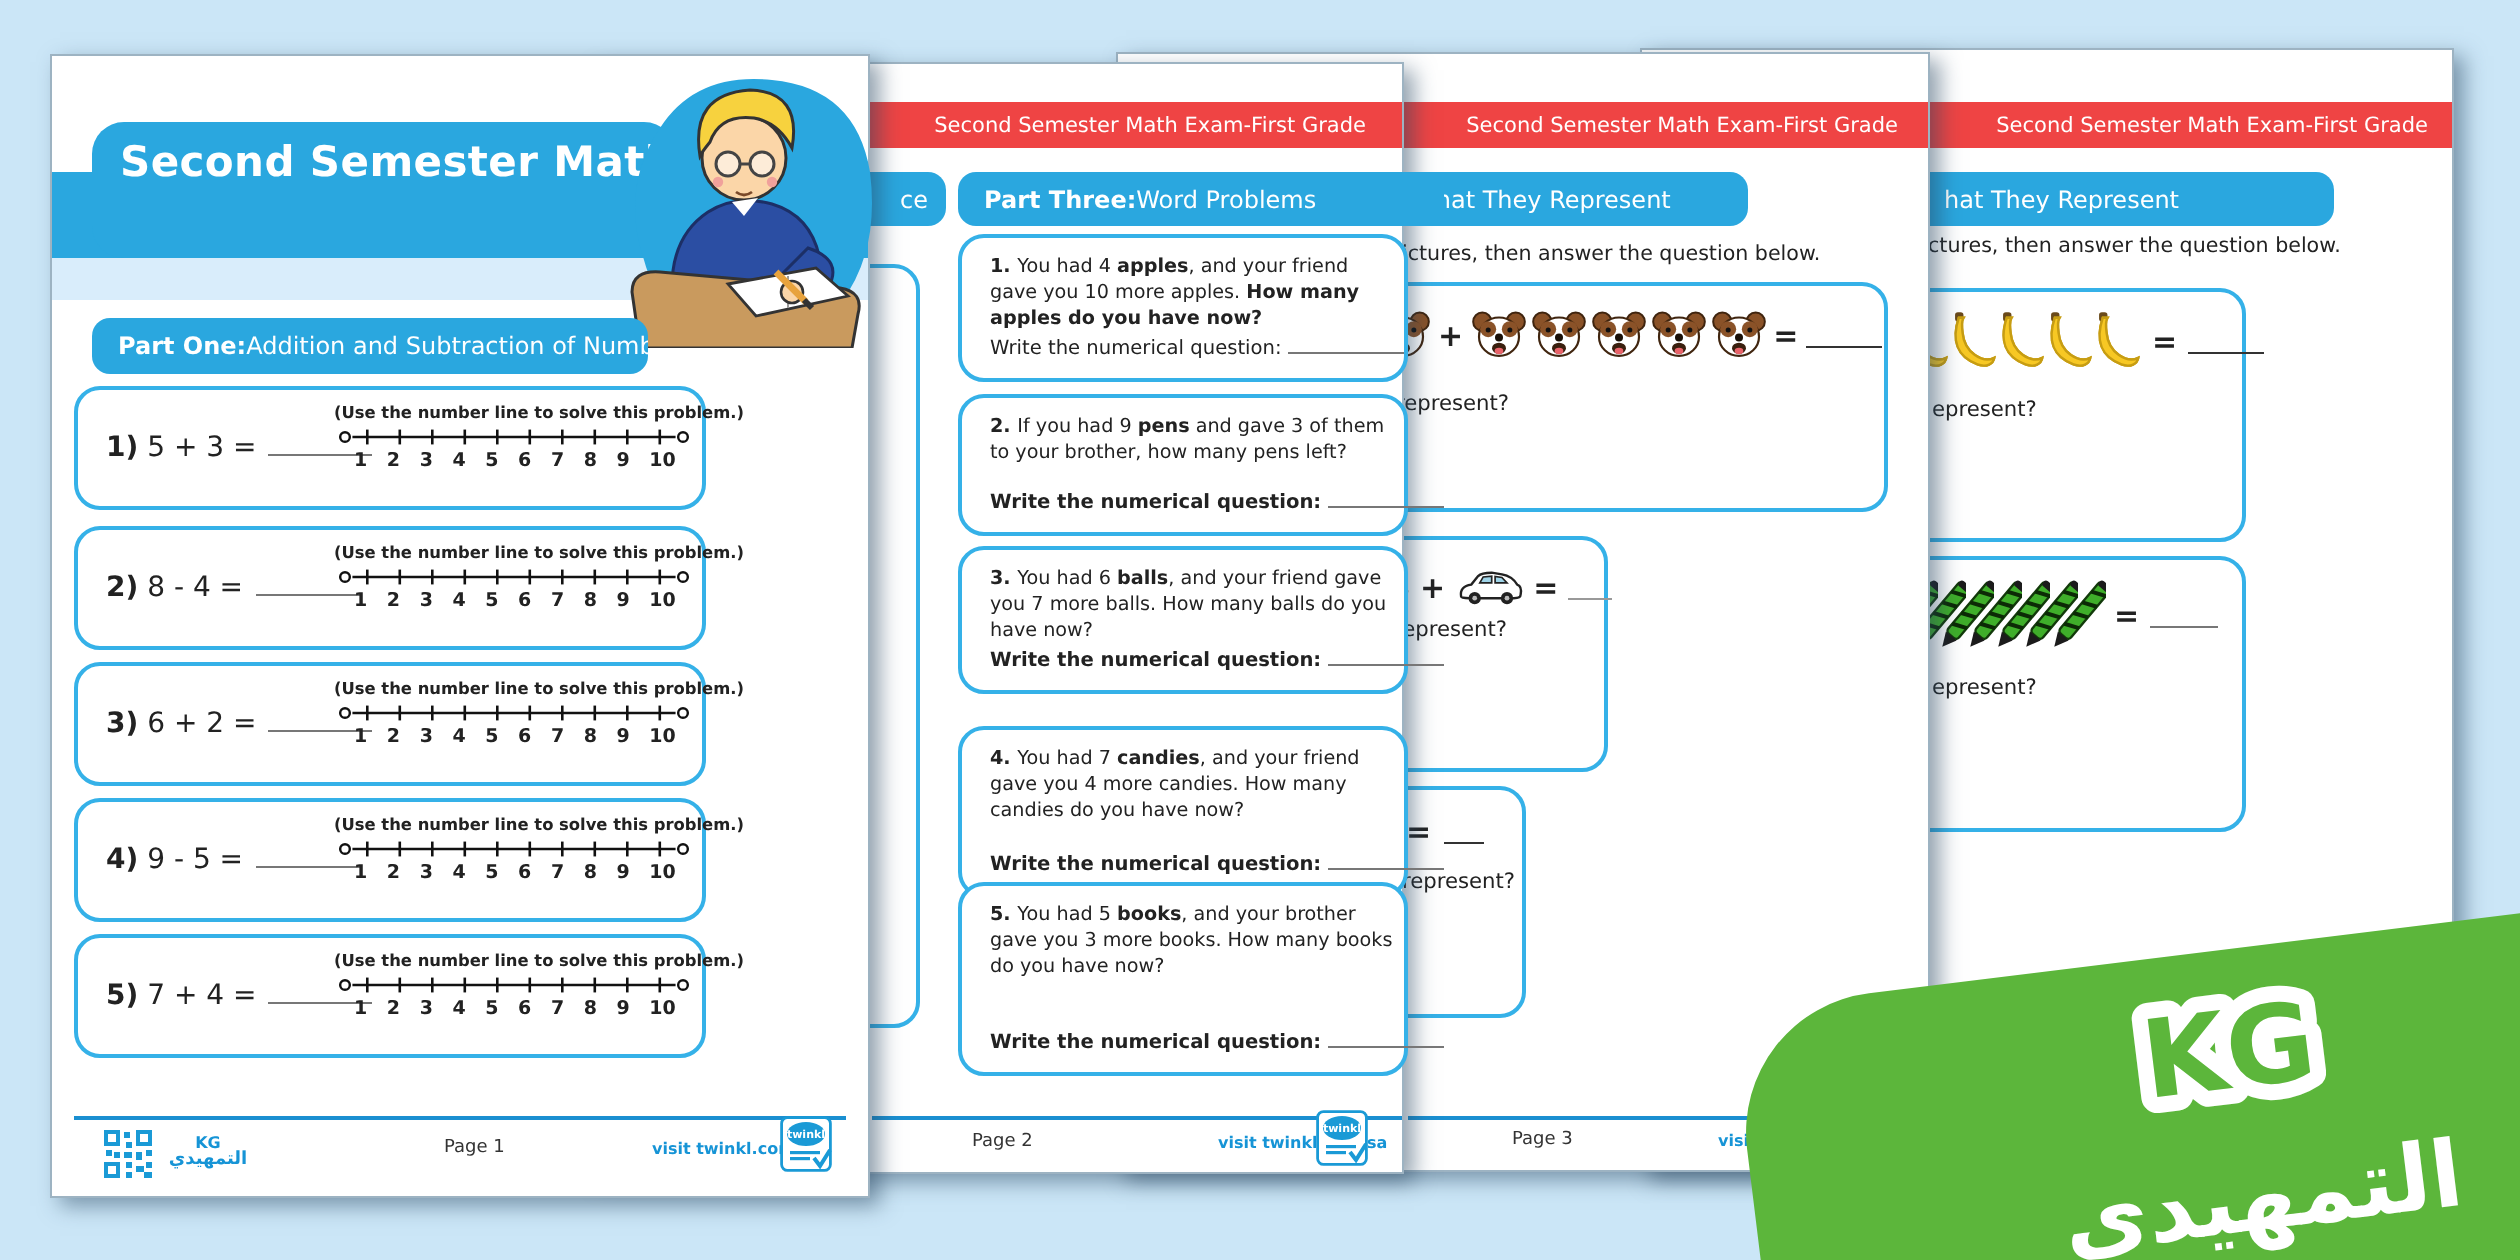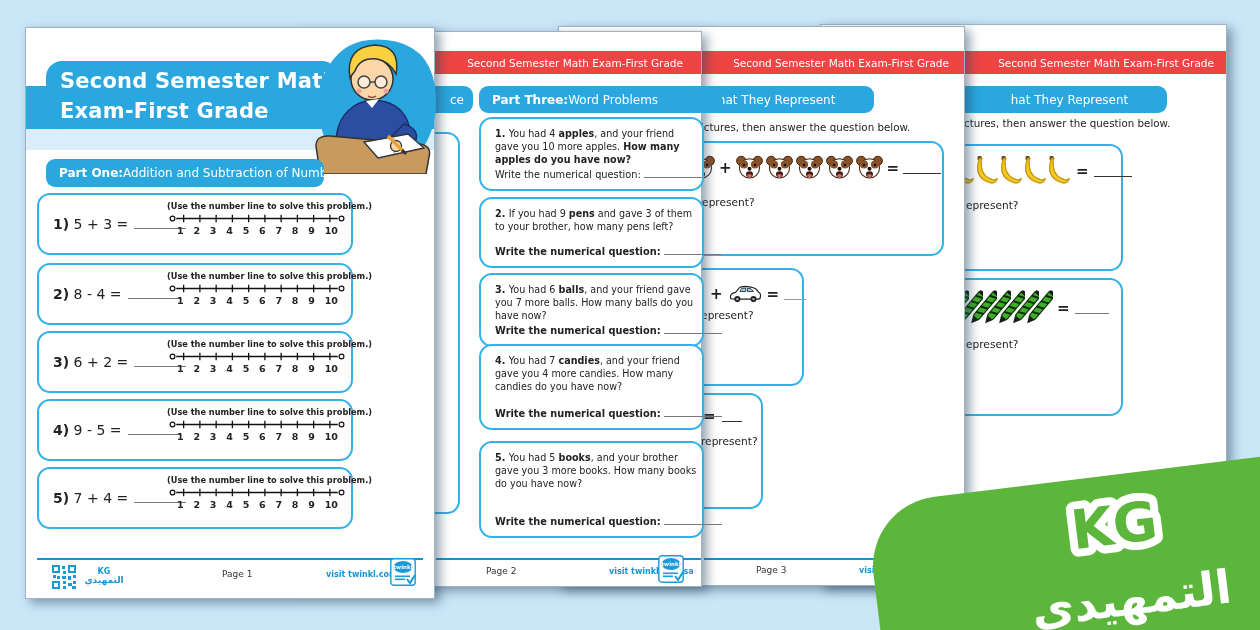--- a/index.html
+++ b/index.html
@@ -353,7 +353,6 @@
     <div class="p1-pale"></div>
     <div class="p1-banner">
       <div>Second Semester Math</div>
-      <div>Exam-First Grade</div>
     </div>
     <svg class="boy" viewBox="0 0 130 140">
       <path d="M14,96 Q2,60 22,30 Q40,2 78,6 Q120,10 127,52 Q132,92 112,118 Q88,140 50,132 Q22,126 14,96 Z" fill="#2aa7df"></path>

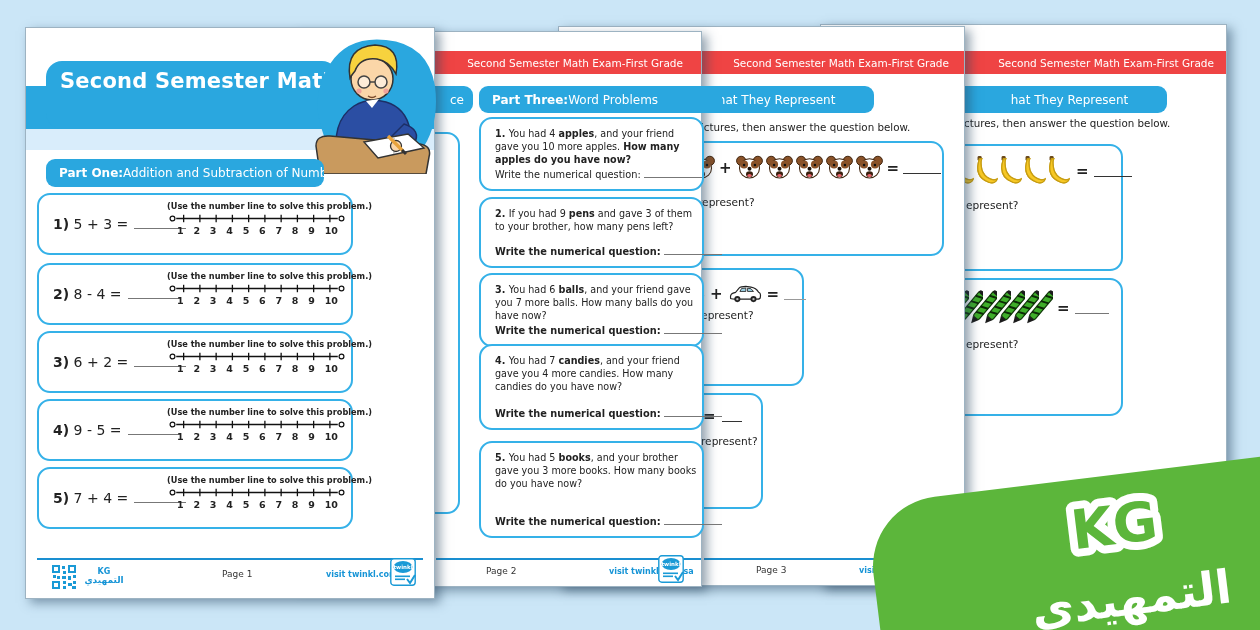--- a/index.html
+++ b/index.html
@@ -33,7 +33,7 @@
   .p2-sec{left:183px;top:54px;width:230px;height:27px;padding-left:13px;border-radius:9px 0 0 9px;}
   .p2-tab{left:100px;top:54px;width:68px;height:27px;justify-content:flex-end;padding-right:9px;}
   .p3-sec{left:102px;top:59px;width:168px;height:27px;padding-left:45px;font-weight:normal;}
-  .p4-sec{left:88px;top:61px;width:195px;height:27px;padding-left:63px;font-weight:normal;justify-content:center;}
+  .p4-sec{left:88px;top:61px;width:195px;height:27px;padding-left:63px;font-weight:normal;}
 
   .pbox{position:absolute;border:2px solid #35b1e8;border-radius:13px;background:#fff;box-sizing:border-box;}
   .p1b{left:11px;width:316px;height:62px;}

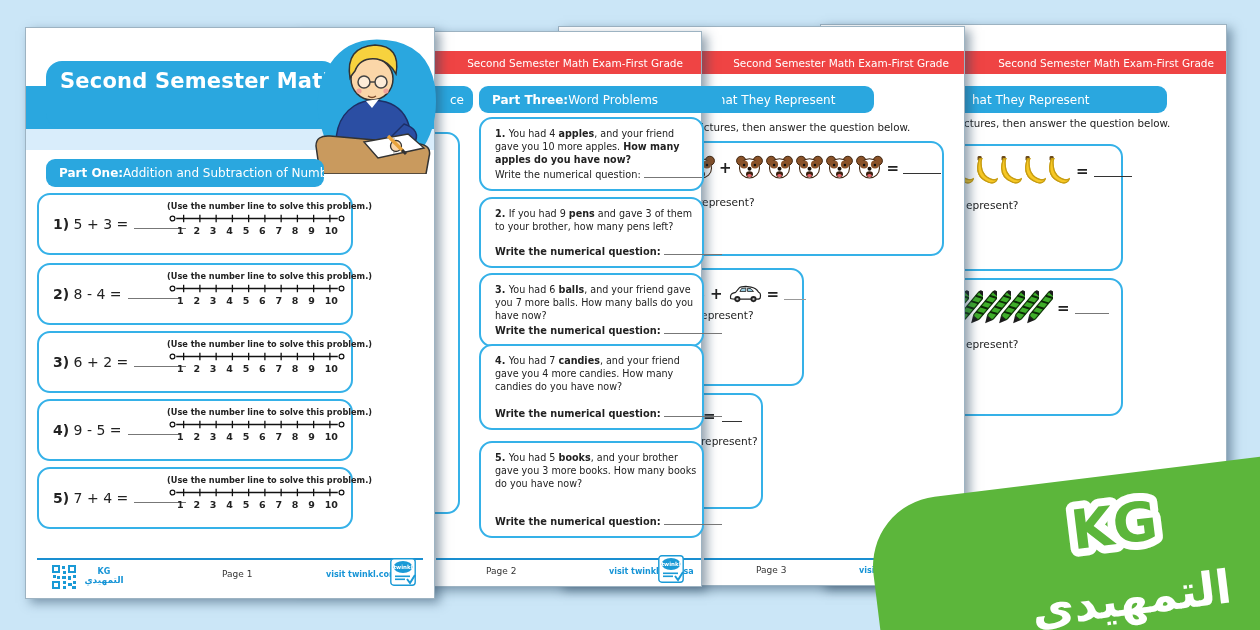--- a/index.html
+++ b/index.html
@@ -331,7 +331,7 @@
       <div class="ptext"><b>3. </b>You had 6 <b>balls</b>, and your friend gave you 7 more balls. How many balls do you have now?</div>
       <div class="pwrite"><span><b>Write the numerical question:</b></span><span class="blank wblank"></span></div>
     </div>
-    <div class="pbox p2b" style="top:312px;height:86px;text-decoration:underline;">
+    <div class="pbox p2b" style="top:331px;height:86px;text-decoration:underline;">
       <div class="ptext"><b>4. </b>You had 7 <b>candies</b>, and your friend gave you 4 more candies. How many candies do you have now?</div>
       <div class="pwrite"><span><b>Write the numerical question:</b></span><span class="blank wblank"></span></div>
     </div>

